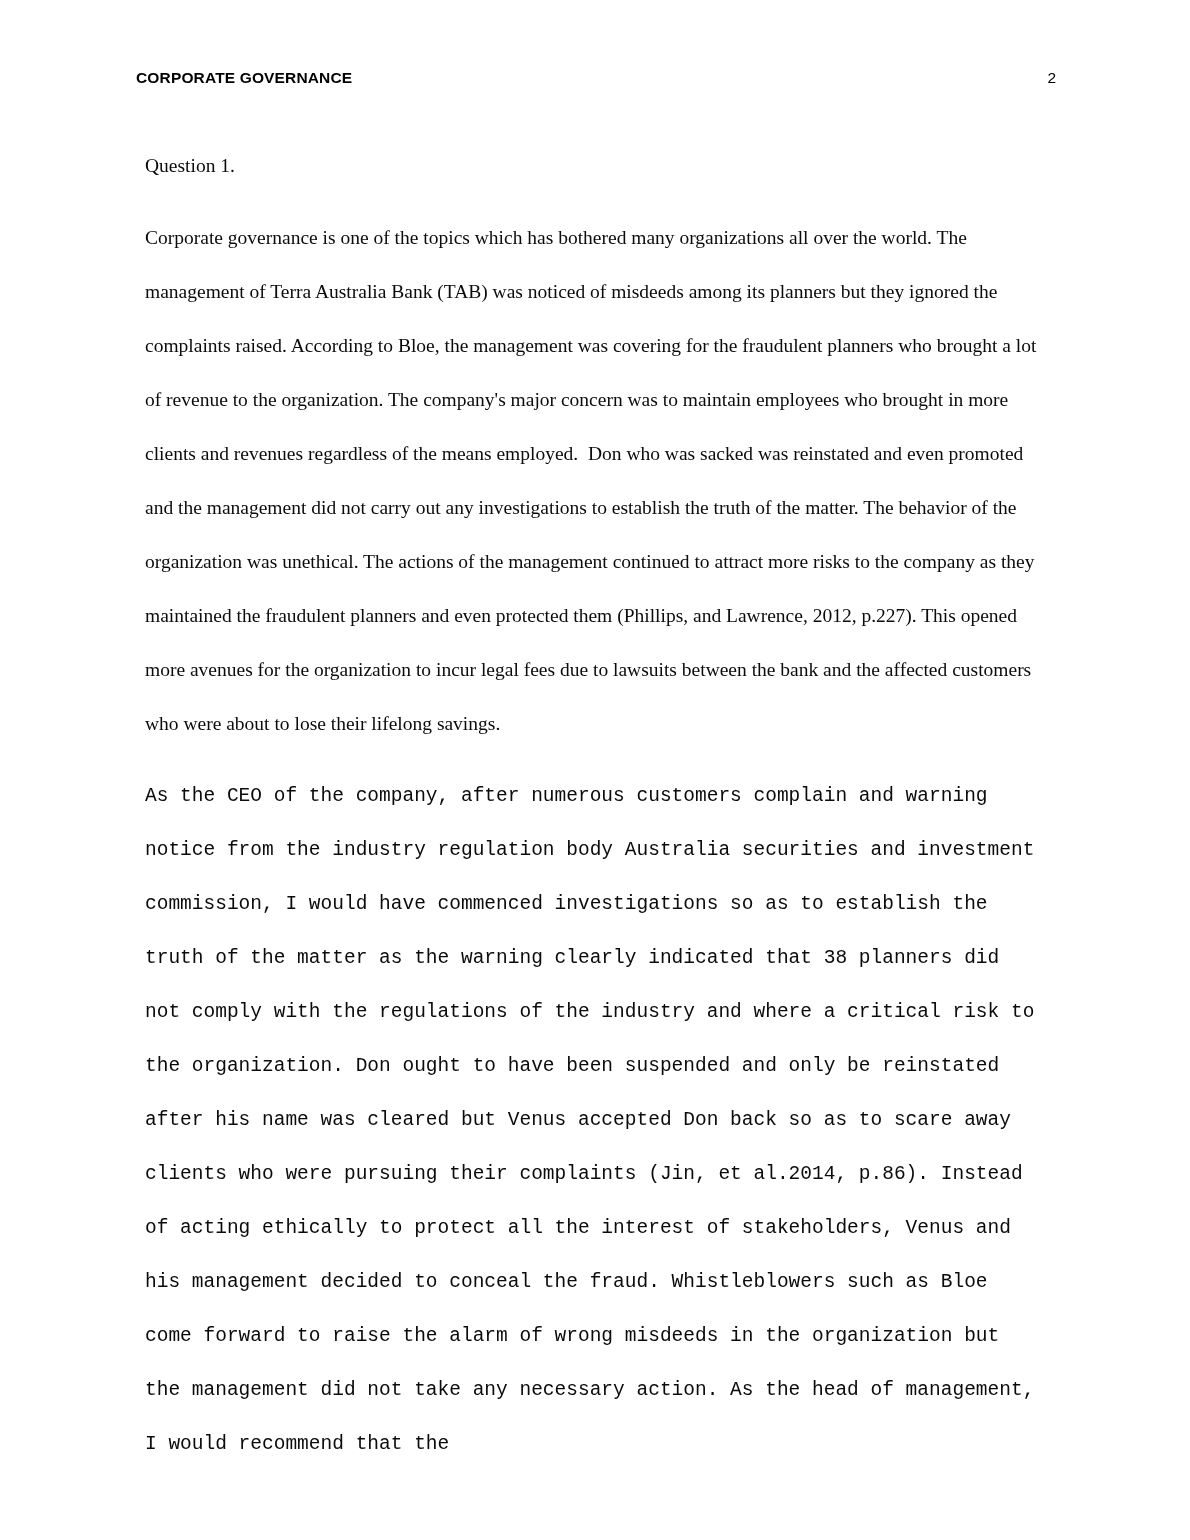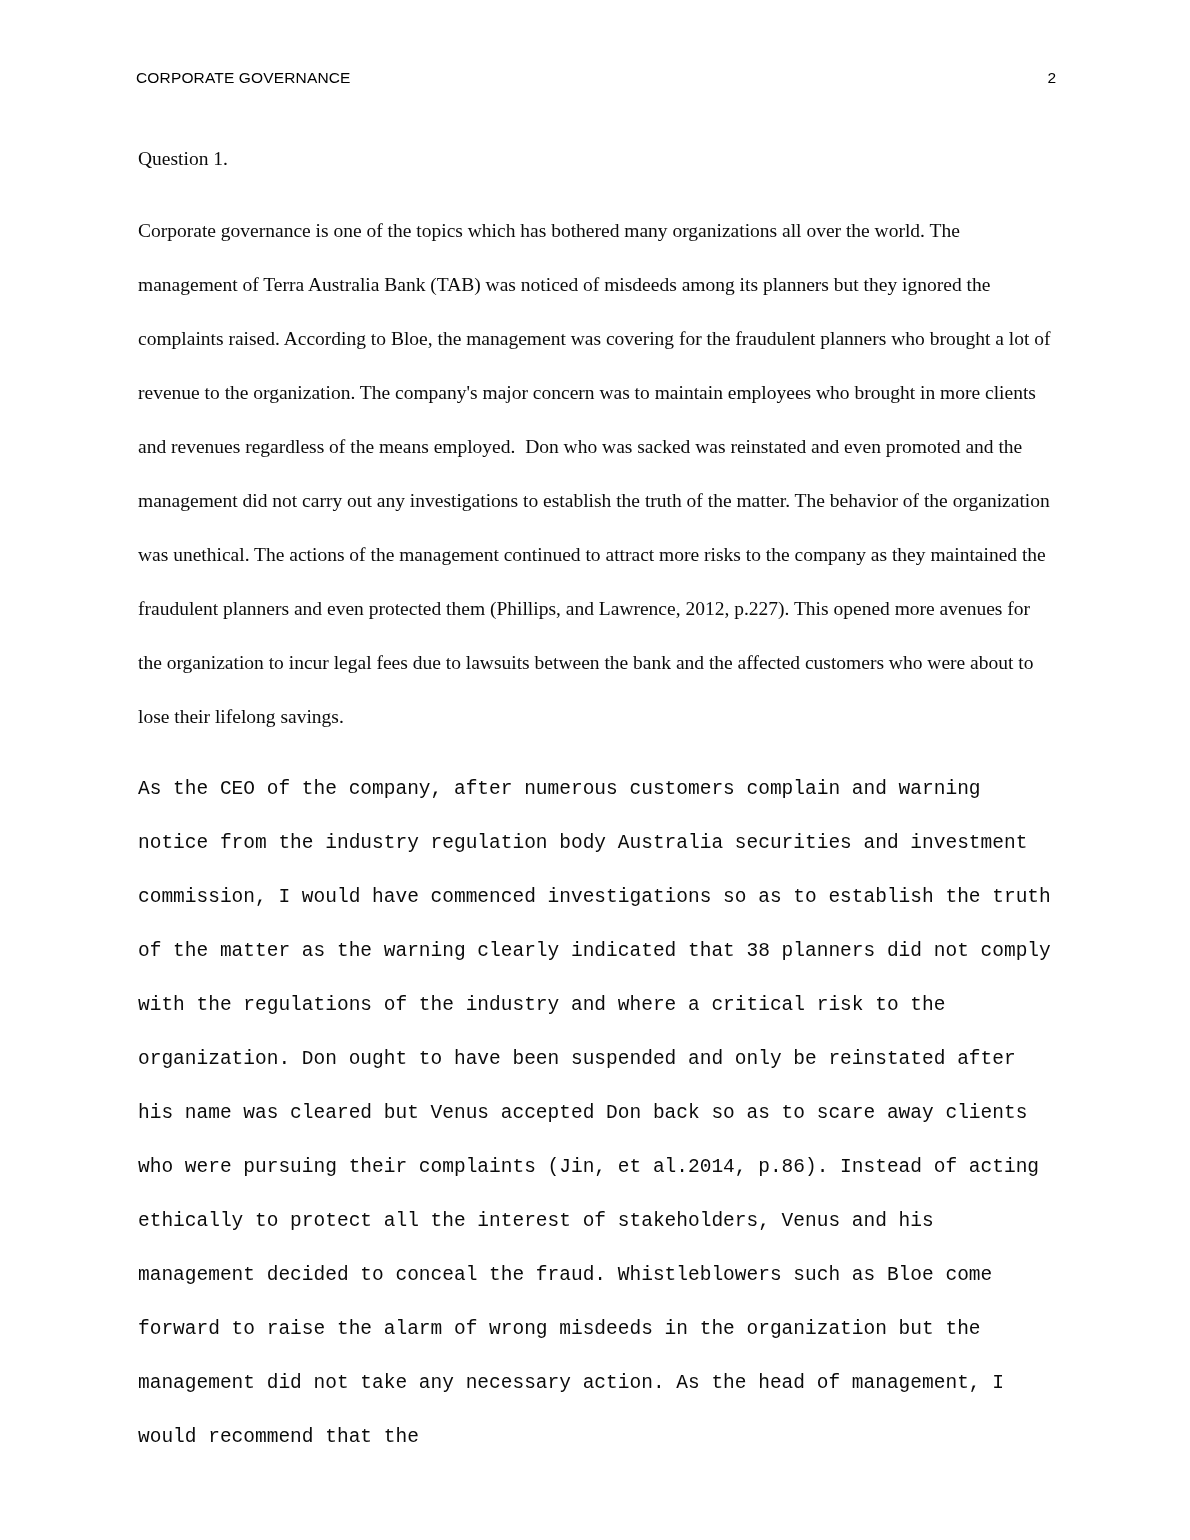--- a/index.html
+++ b/index.html
@@ -32,7 +32,7 @@
   .header-title {
     font-family: "Liberation Sans", sans-serif;
     font-size: 15.5px;
-    font-weight: 400;
+    font-weight: 700;
     letter-spacing: 0.15px;
     color: #000000;
     white-space: nowrap;

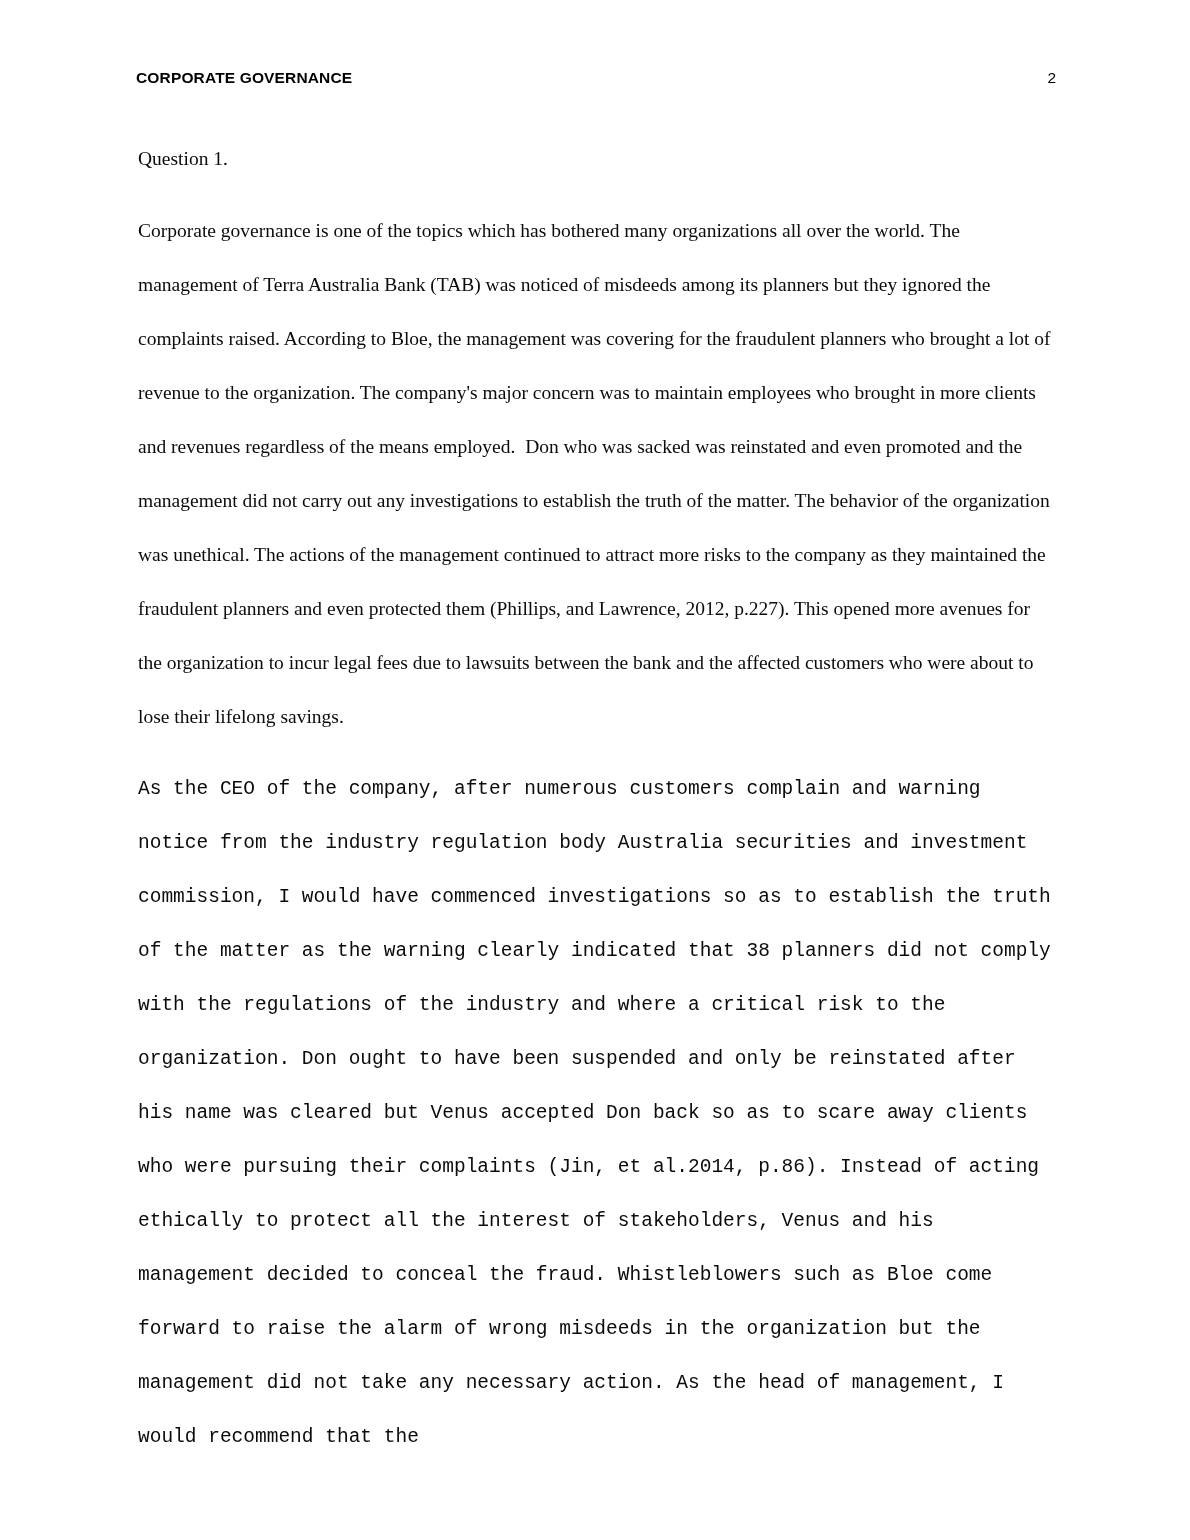--- a/index.html
+++ b/index.html
@@ -63,7 +63,7 @@
 
   .doc-line,
   .doc-paragraph {
-    margin: 0;
+    margin: 7px;
     padding: 0;
     font-family: inherit;
     font-size: inherit;

